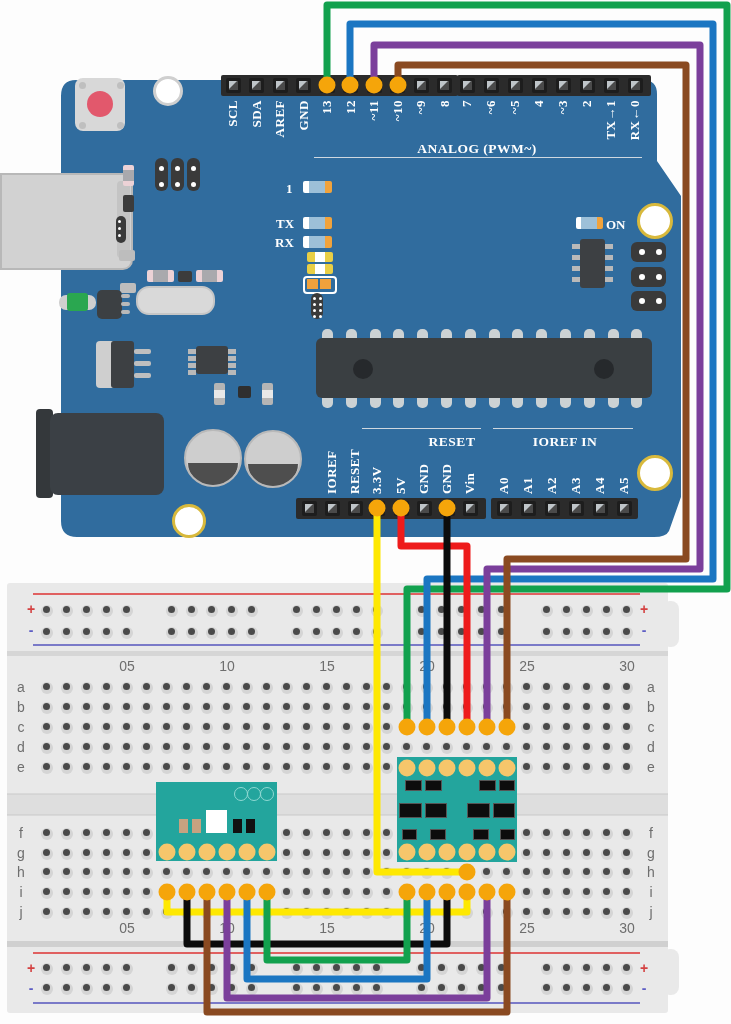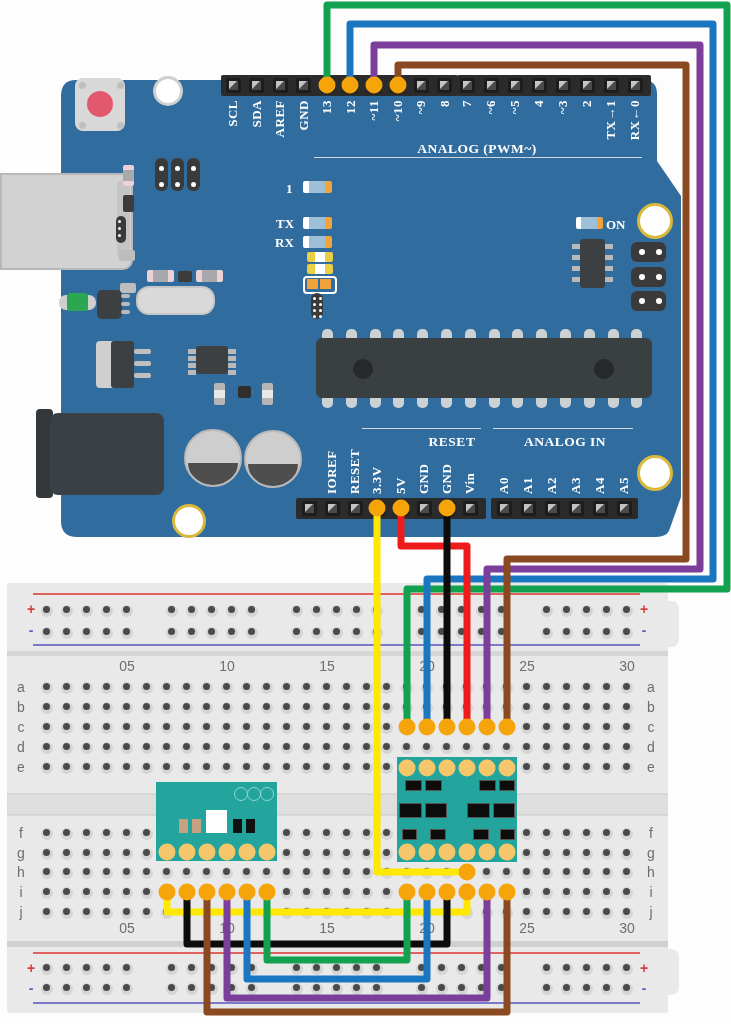--- a/index.html
+++ b/index.html
@@ -1125,7 +1125,7 @@
   <div id="labels" class="abs" style="left:0;top:0;width:731px;height:1024px">
     <div class="seclabel" style="left:397px;top:141px;width:160px">ANALOG (PWM~)</div>
     <div class="seclabel" style="left:408px;top:434px;width:88px">RESET</div>
-    <div class="seclabel" style="left:505px;top:434px;width:120px">ANALOG IN</div>
+    <div class="seclabel" style="left:505px;top:434px;width:120px">IOREF IN</div>
     <div class="complabel" style="left:286px;top:181px">1</div>
     <div class="complabel" style="left:276px;top:216px">TX</div>
     <div class="complabel" style="left:275px;top:235px">RX</div>

